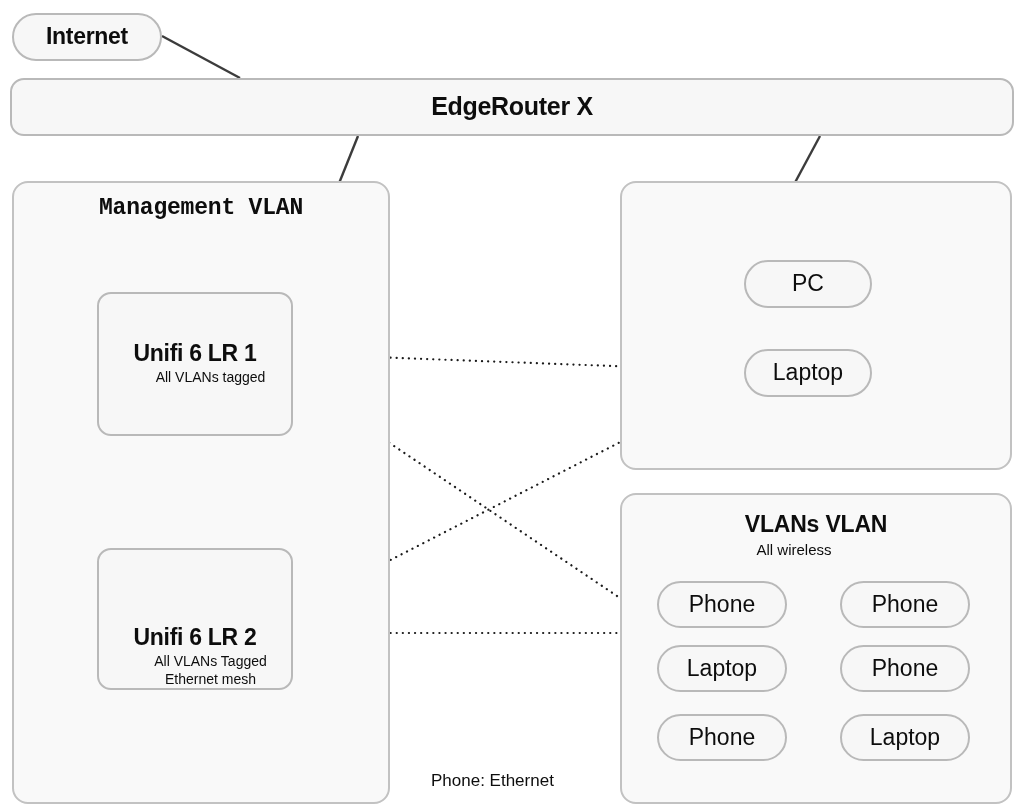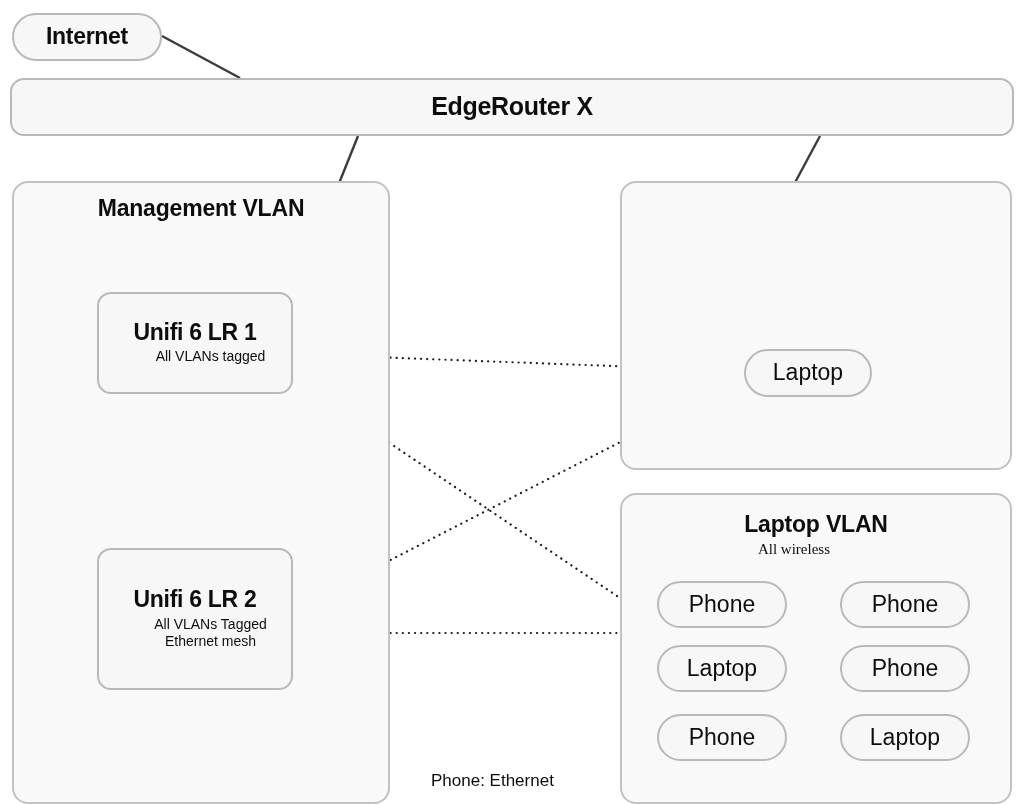--- a/index.html
+++ b/index.html
@@ -126,7 +126,7 @@
 
   <div class="group" style="left:12px; top:181px; width:378px; height:623px;">
   </div>
-  <div class="group-title" style="left:12px; top:195px; width:378px;">Management VLAN</div>
+  <div class="group-title" style="left:12px; top:195px; width:378px;font-family:Liberation Mono, monospace;">Management VLAN</div>
 
   <div class="node rounded" style="left:97px; top:292px; width:196px; height:102px;">
     <div class="node-title">Unifi 6 LR 1</div>

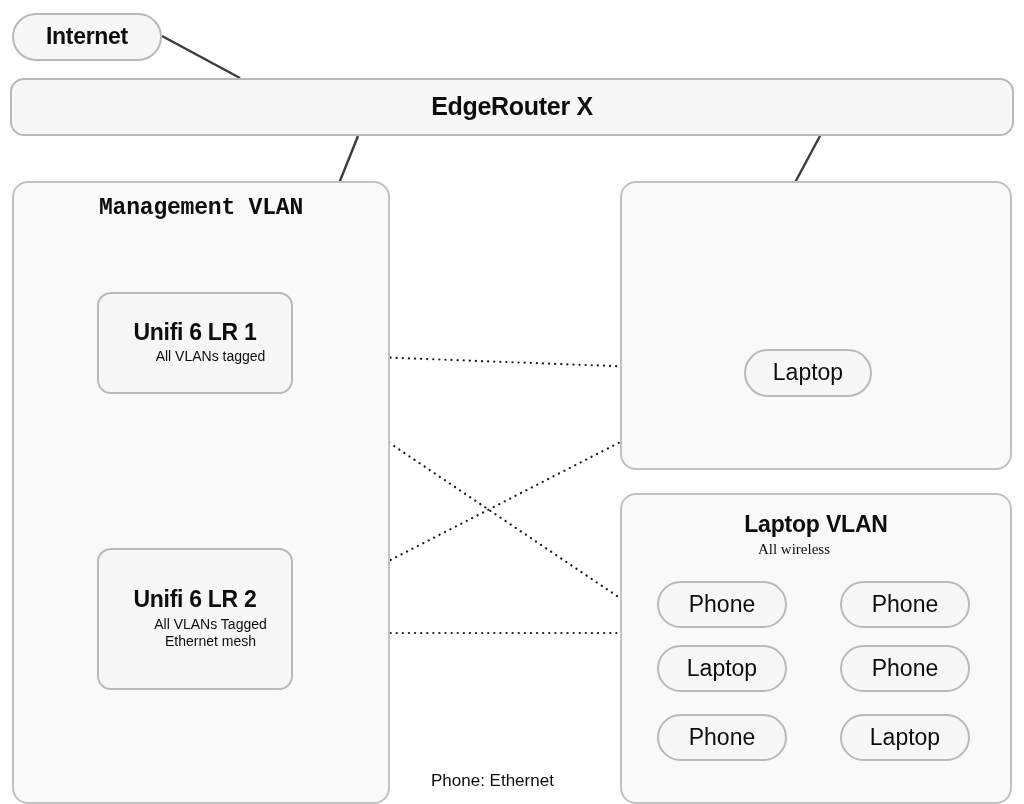--- a/index.html
+++ b/index.html
@@ -147,6 +147,9 @@
   <div class="group" style="left:620px; top:181px; width:392px; height:289px;">
   </div>
 
+  <div class="node pill" style="left:744px; top:260px; width:128px; height:48px;">
+    <div class="node-title-plain">PC</div>
+  </div>
 
   <div class="node pill" style="left:744px; top:349px; width:128px; height:48px;">
     <div class="node-title-plain">Laptop</div>

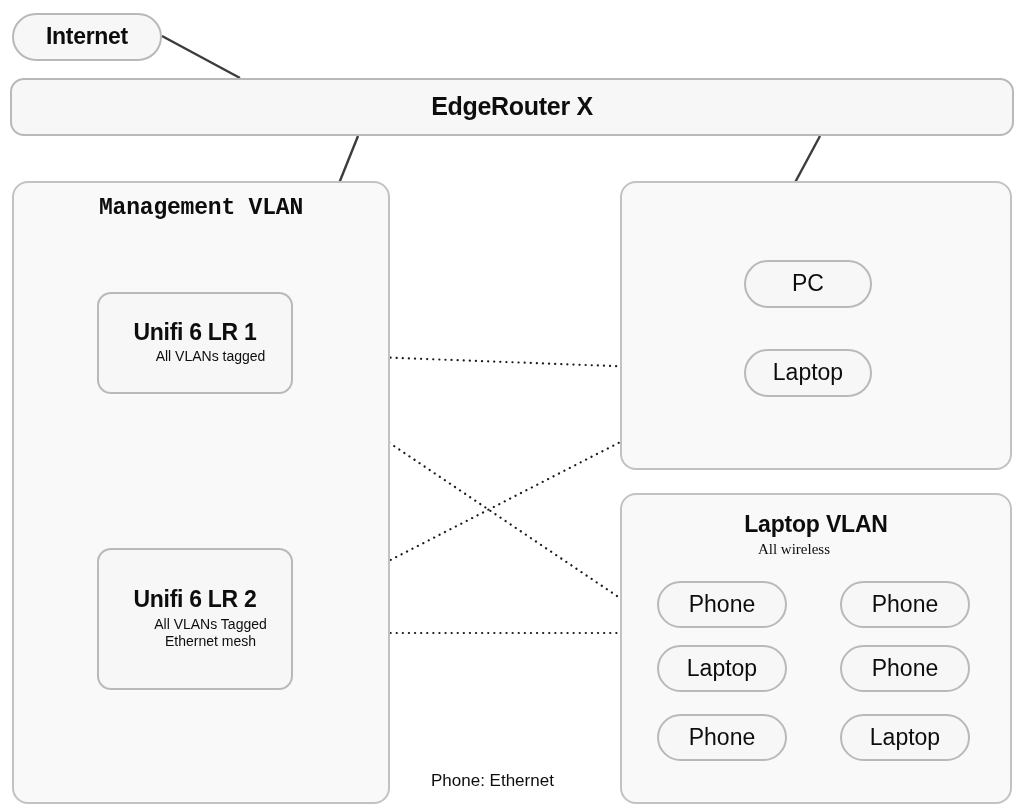--- a/index.html
+++ b/index.html
@@ -128,7 +128,7 @@
   </div>
   <div class="group-title" style="left:12px; top:195px; width:378px;font-family:Liberation Mono, monospace;">Management VLAN</div>
 
-  <div class="node rounded" style="left:97px; top:292px; width:196px; height:102px;">
+  <div class="node rounded" style="left:97px; top:292px; width:196px; height:144px;">
     <div class="node-title">Unifi 6 LR 1</div>
     <div class="node-sub">All VLANs tagged</div>
   </div>

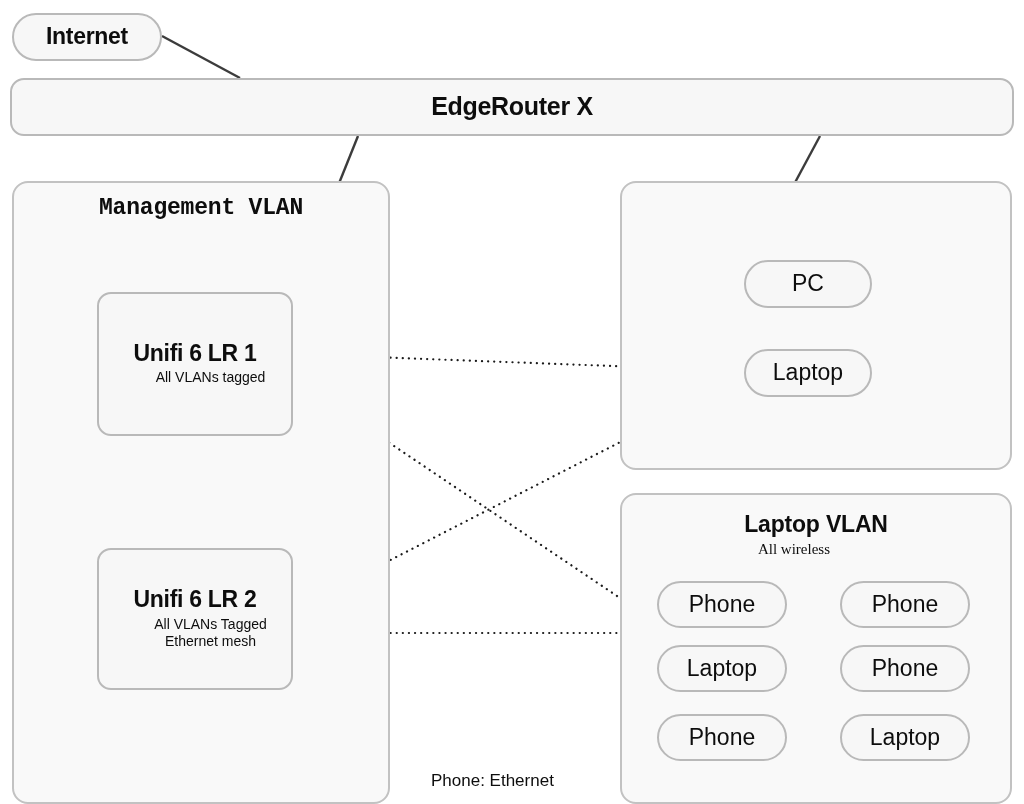--- a/index.html
+++ b/index.html
@@ -157,7 +157,7 @@
 
   <div class="group" style="left:620px; top:493px; width:392px; height:311px;">
   </div>
-  <div class="group-title" style="left:620px; top:511px; width:392px;">Laptop VLAN</div>
+  <div class="group-title" style="left:620px; top:511px; width:392px;">VLANs VLAN</div>
   <div class="group-sub" style="left:620px; top:541px; width:348px;font-family:Liberation Serif, serif;">All wireless</div>
 
   <div class="node pill" style="left:657px; top:581px; width:130px; height:47px;">

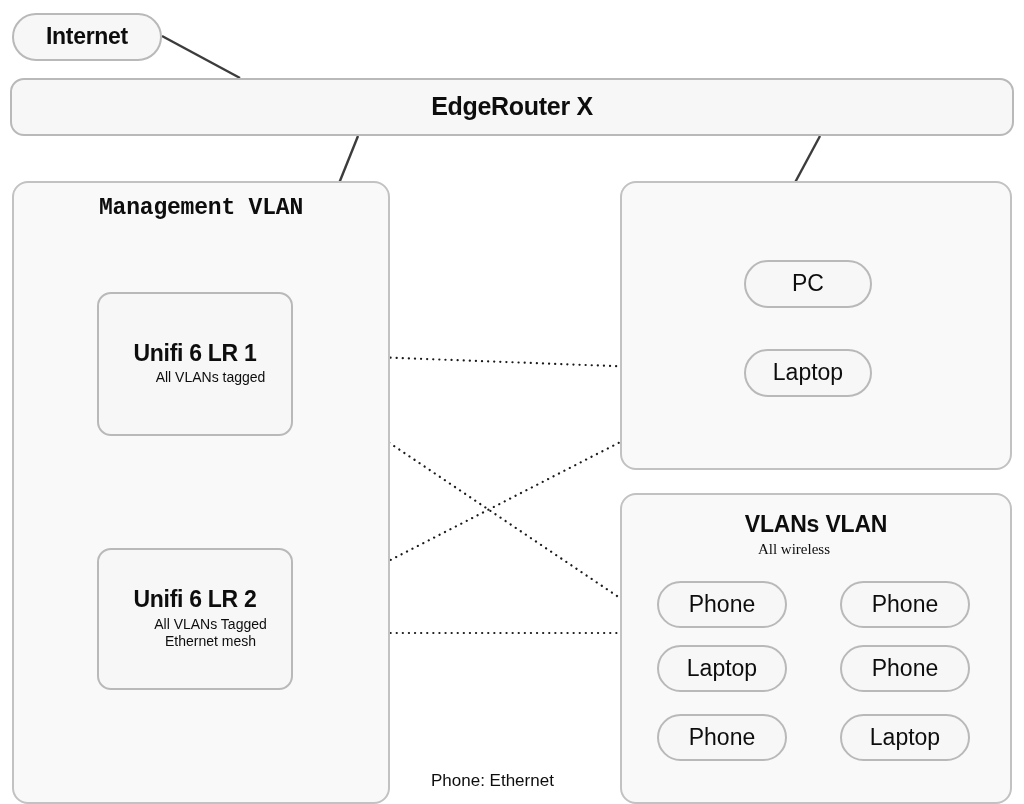--- a/index.html
+++ b/index.html
@@ -158,7 +158,7 @@
   <div class="group" style="left:620px; top:493px; width:392px; height:311px;">
   </div>
   <div class="group-title" style="left:620px; top:511px; width:392px;">VLANs VLAN</div>
-  <div class="group-sub" style="left:620px; top:541px; width:348px;font-family:Liberation Serif, serif;">All wireless</div>
+  <div class="group-sub" style="left:620px; top:541px; width:348px;">All wireless</div>
 
   <div class="node pill" style="left:657px; top:581px; width:130px; height:47px;">
     <div class="node-title-plain">Phone</div>

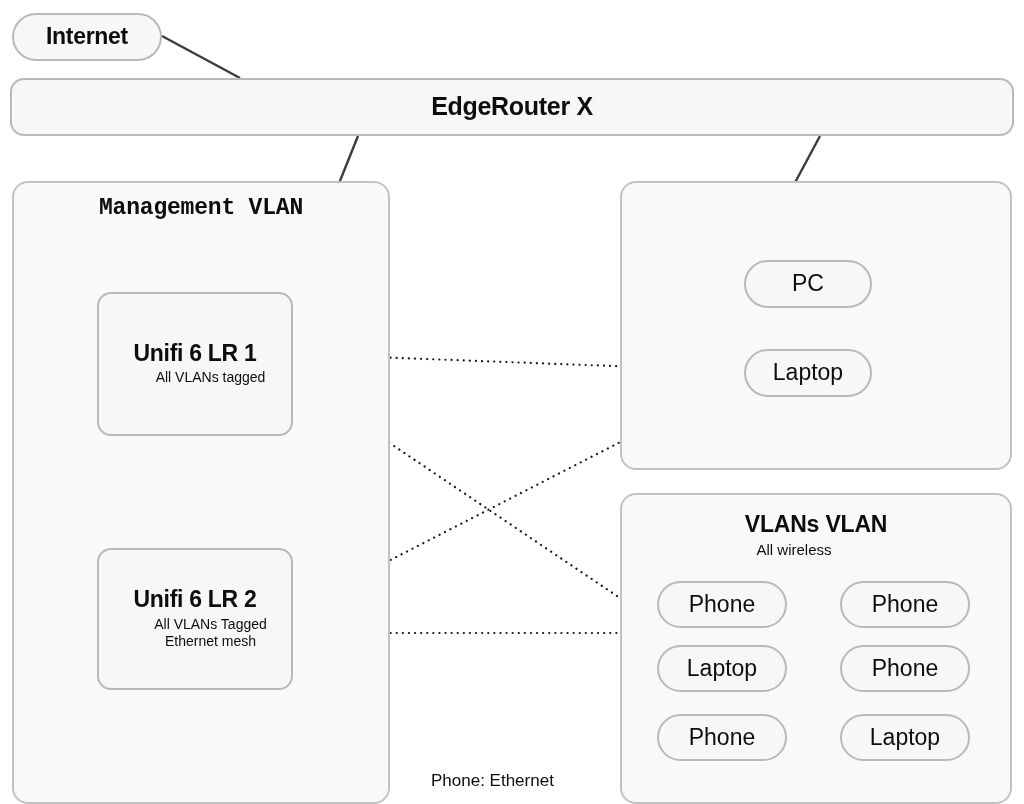--- a/index.html
+++ b/index.html
@@ -133,7 +133,7 @@
     <div class="node-sub">All VLANs tagged</div>
   </div>
 
-  <div class="node rounded" style="left:97px; top:548px; width:196px; height:142px;">
+  <div class="node rounded" style="left:97px; top:548px; width:196px; height:142px;justify-content:flex-end;">
     <div class="node-title">Unifi 6 LR 2</div>
     <div class="node-sub">All VLANs Tagged</div>
     <div class="node-sub" style="margin-top:0;">Ethernet mesh</div>

